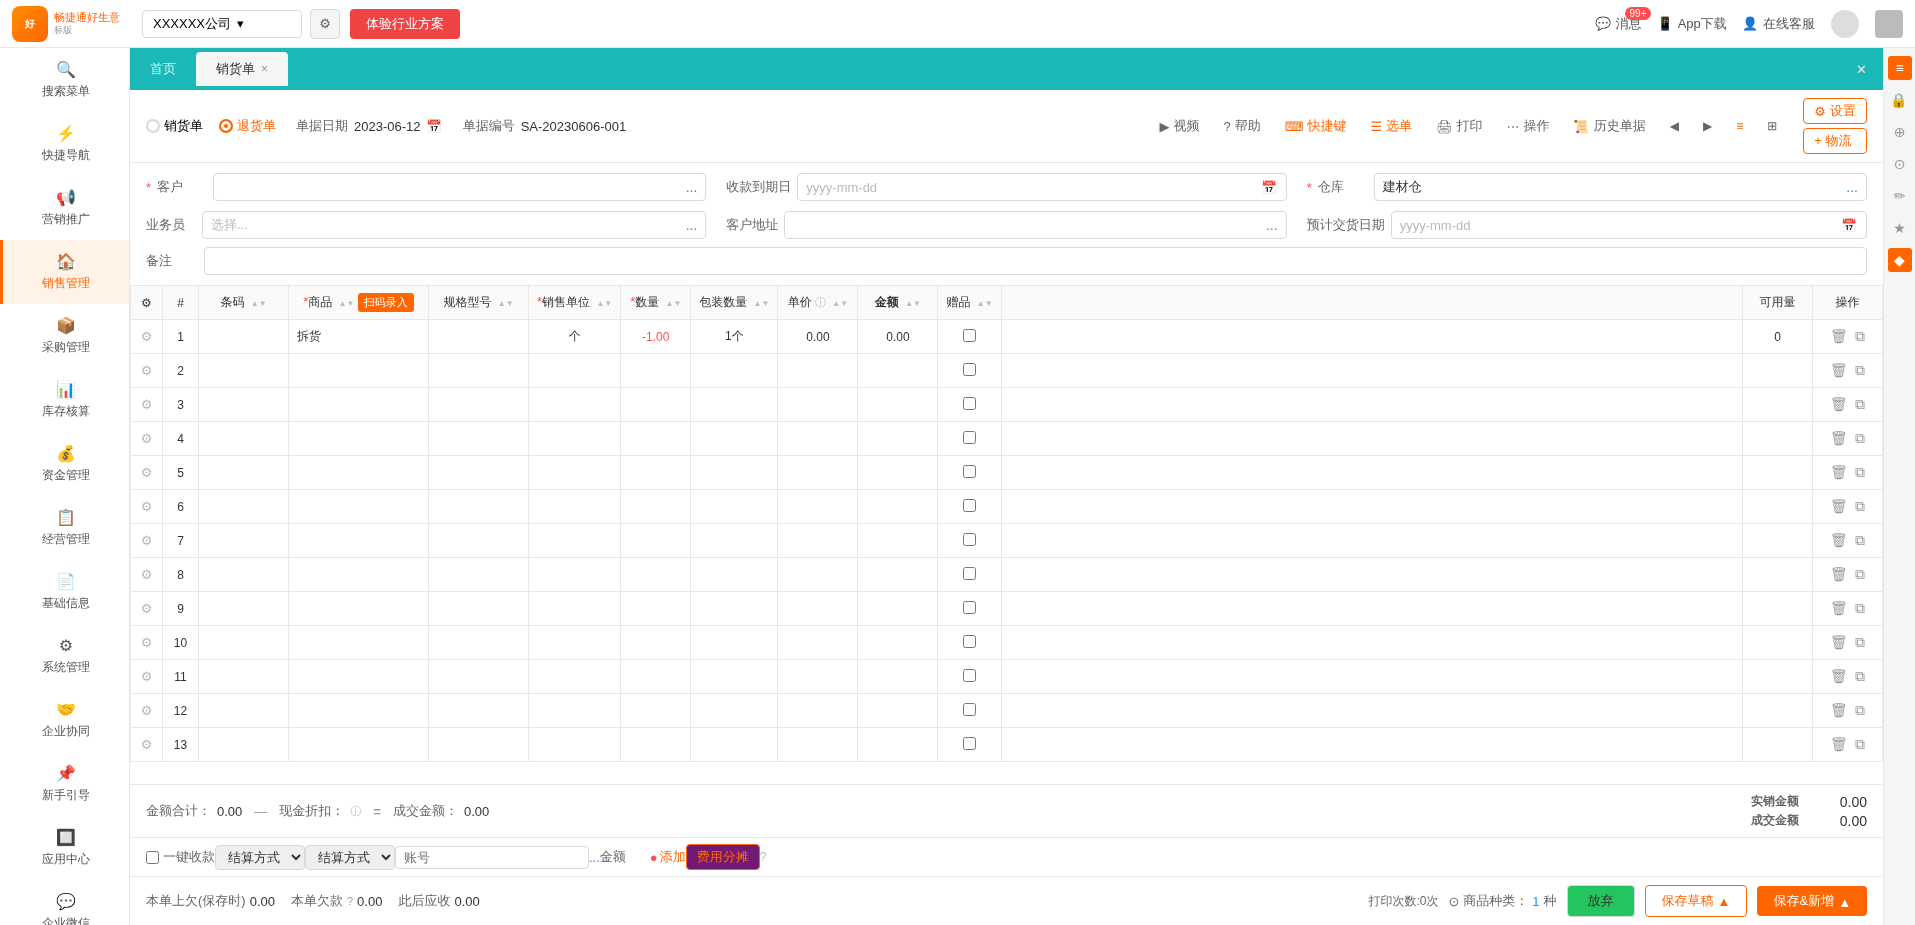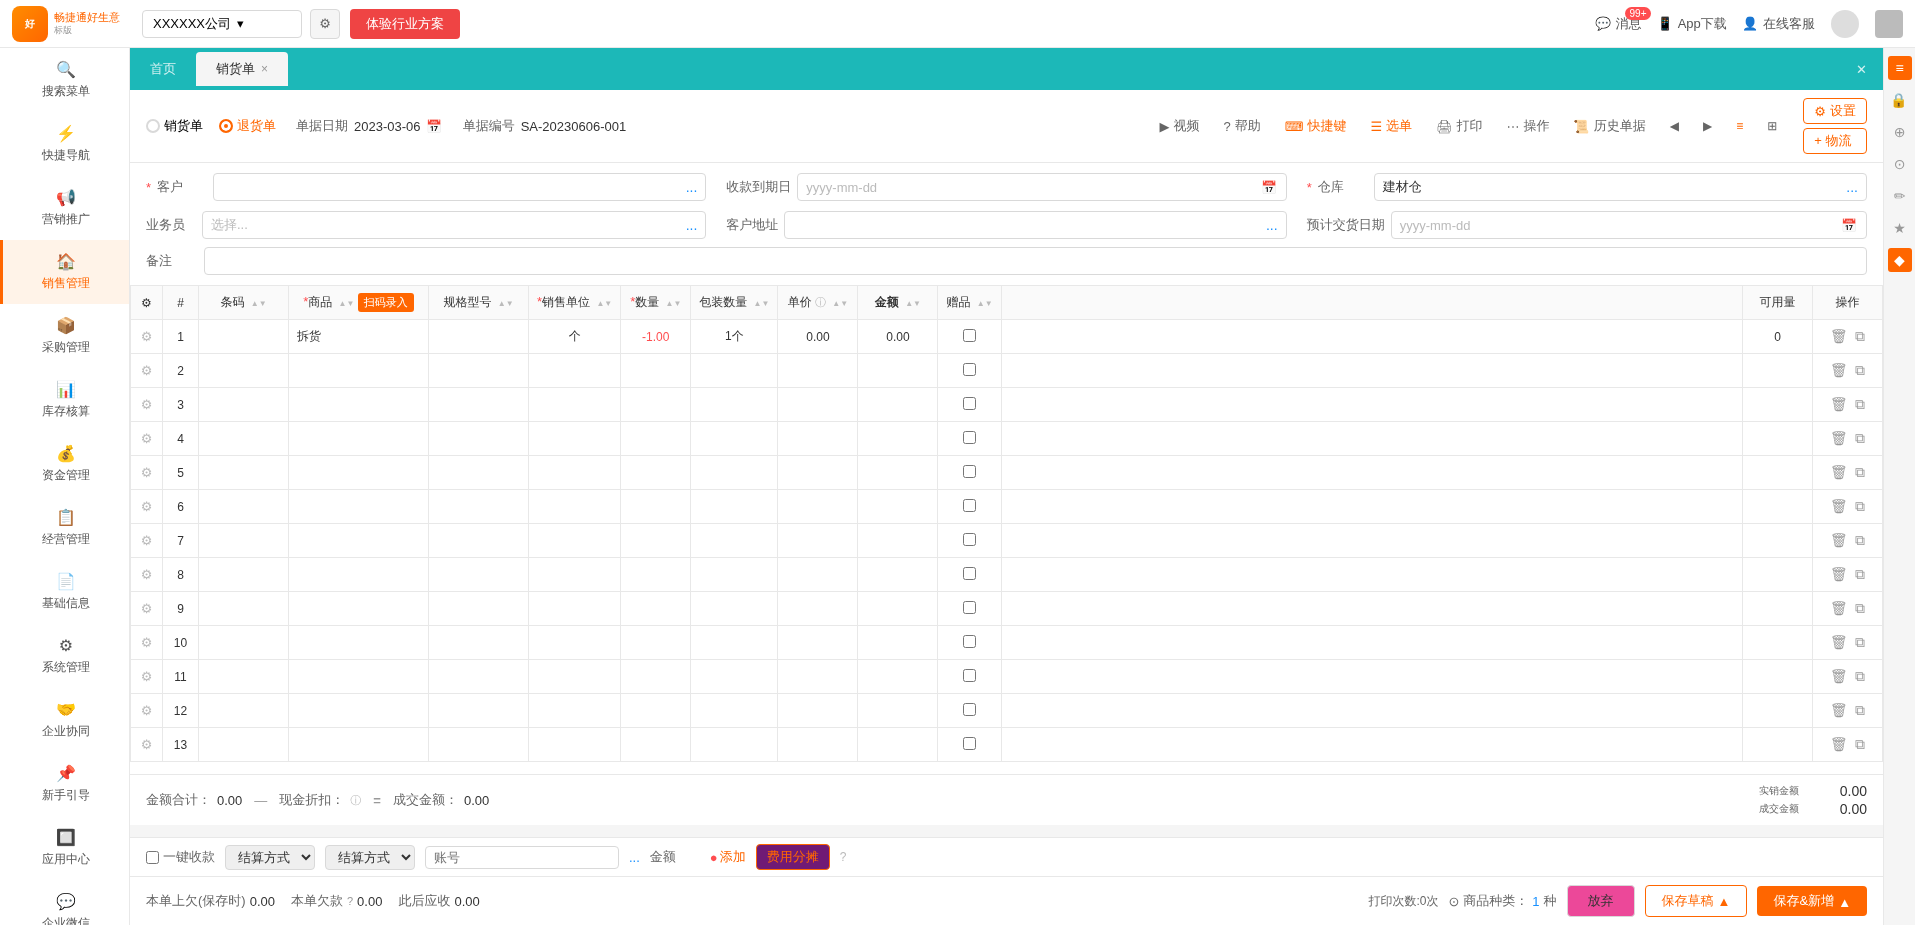--- a/index.html
+++ b/index.html
@@ -257,7 +257,7 @@
         </div>
         <div class="date-field">
           <span class="date-label">单据日期</span>
-          <span class="date-value">2023-03-06</span>
+          <span class="date-value">2023-06-12</span>
           <span style="color:#bbb;cursor:pointer;">📅</span>
         </div>
         <div class="bill-no-field">

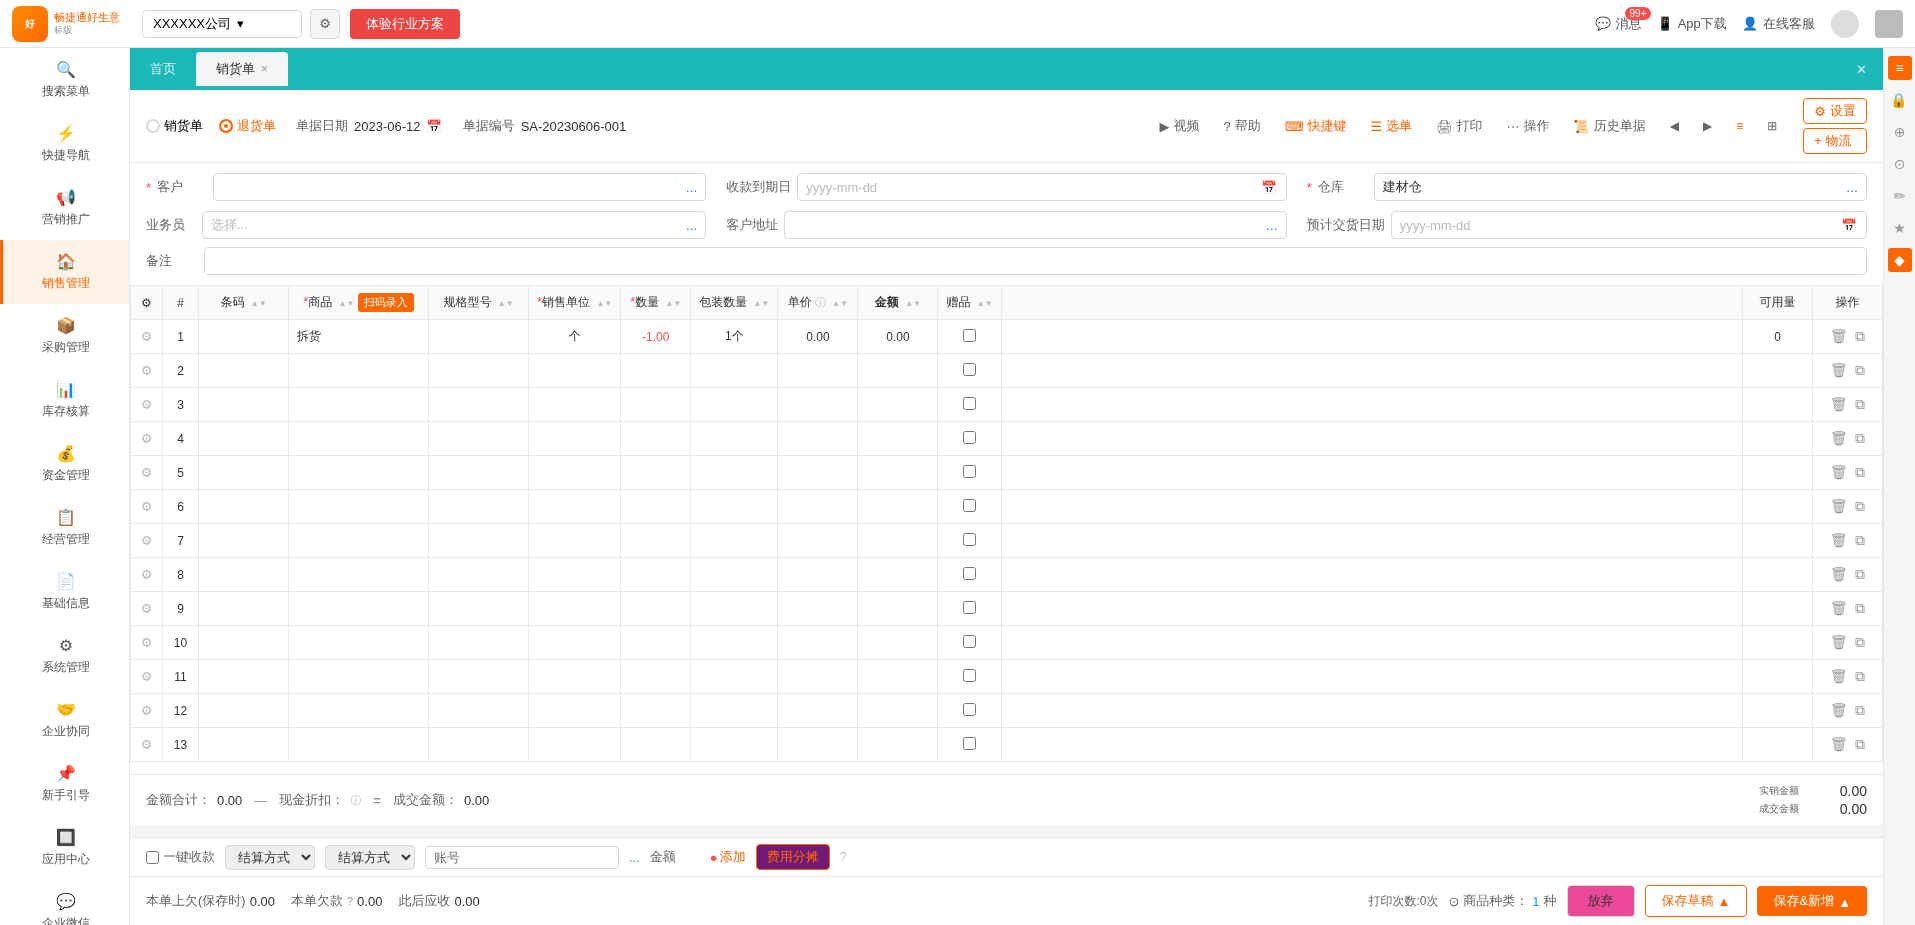--- a/index.html
+++ b/index.html
@@ -104,7 +104,7 @@
     .add-btn { background: none; border: none; color: #ff6600; cursor: pointer; display: flex; align-items: center; gap: 2px; font-size: 13px; }
     .fee-btn { border: 1px solid #ff6600; color: #ff6600; background: #701a75; border-radius: 4px; padding: 3px 10px; cursor: pointer; font-size: 13px; }
     .total-row { display: flex; align-items: center; gap: 8px; }
-    .total-label { color: #666; font-size: 10px; }
+    .total-label { color: #666; font-size: 12px; font-weight: bold; }
     .total-value { color: #333; font-weight: 500; font-size: 14px; min-width: 60px; text-align: right; }
 
     

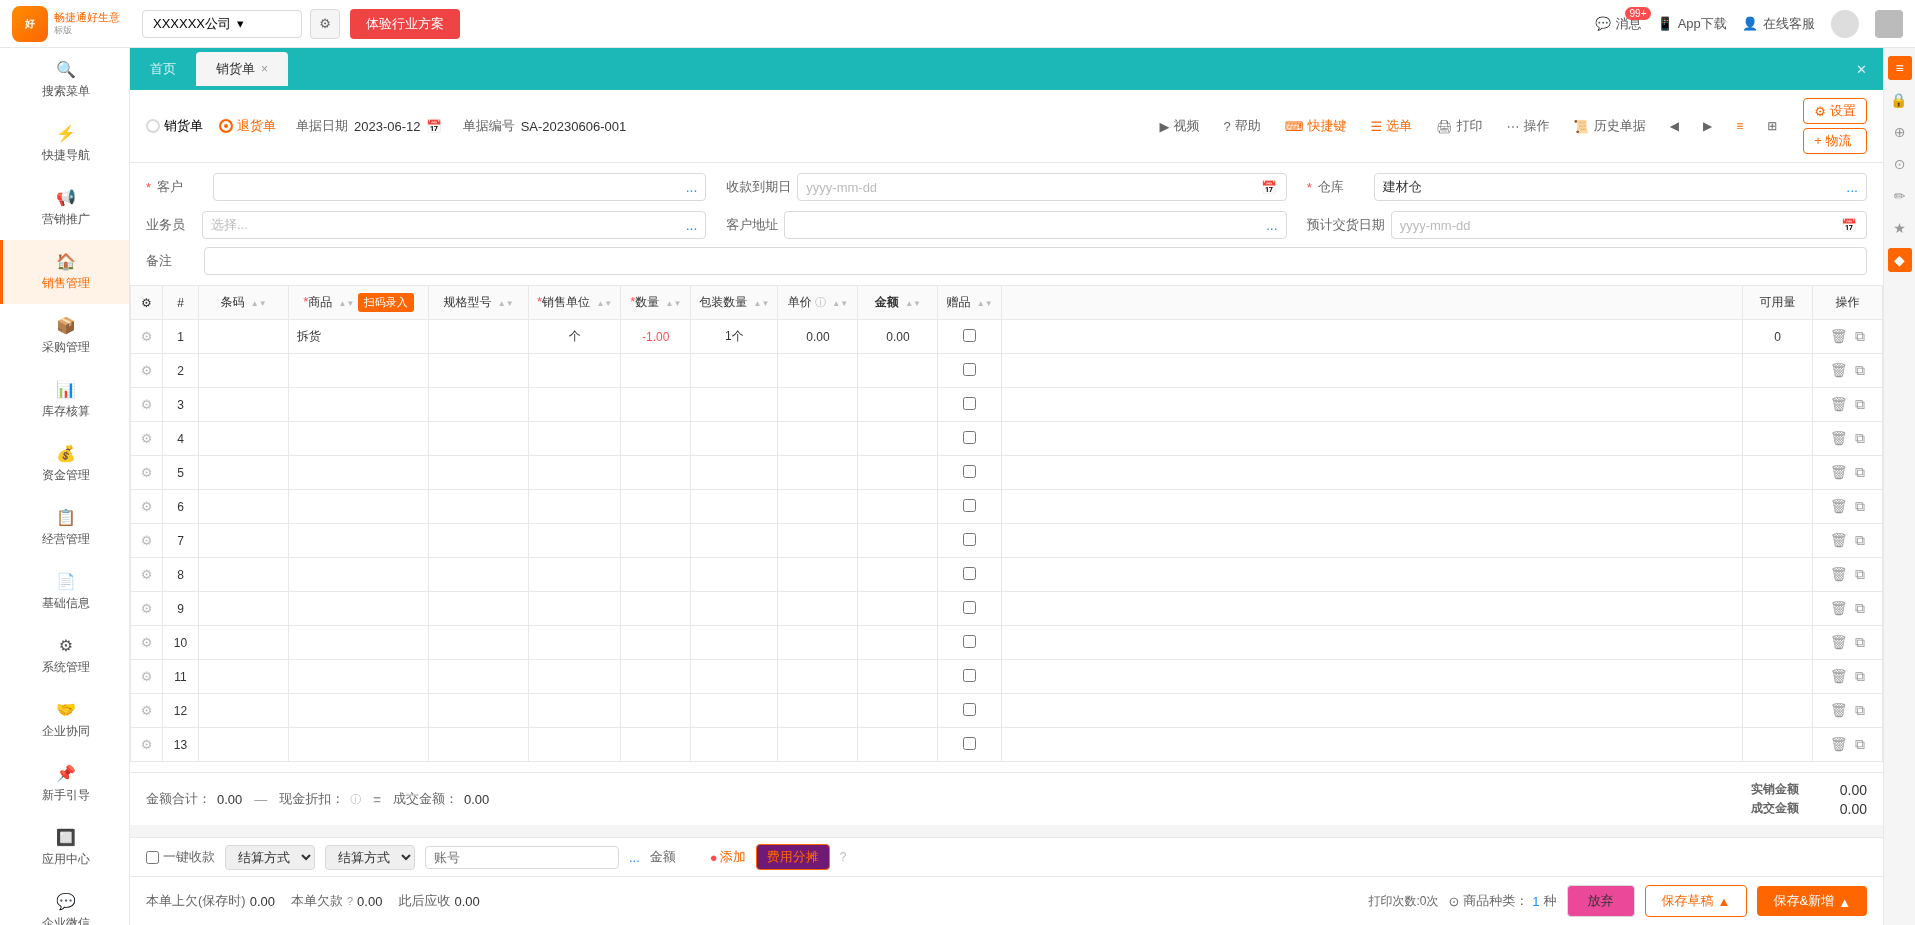--- a/index.html
+++ b/index.html
@@ -97,7 +97,7 @@
     .summary-value { color: #333; font-weight: 500; }
 
     
-    .payment-row { background: #fff; border-top: 1px solid #e8e8e8; padding: 6px 16px; display: flex; align-items: center; gap: 10px; flex-shrink: 0; margin-top: 12px; }
+    .payment-row { background: #fff; border-top: 1px solid #e8e8e8; padding: 6px 16px; display: flex; align-items: center; flex-shrink: 0; }
     .checkbox-label { display: flex; align-items: center; gap: 4px; color: #666; cursor: pointer; }
     .payment-select { border: 1px solid #d9d9d9; border-radius: 4px; padding: 3px 8px; color: #333; min-width: 80px; }
     .payment-input { border: 1px solid #d9d9d9; border-radius: 4px; padding: 3px 8px; color: #bbb; min-width: 60px; }

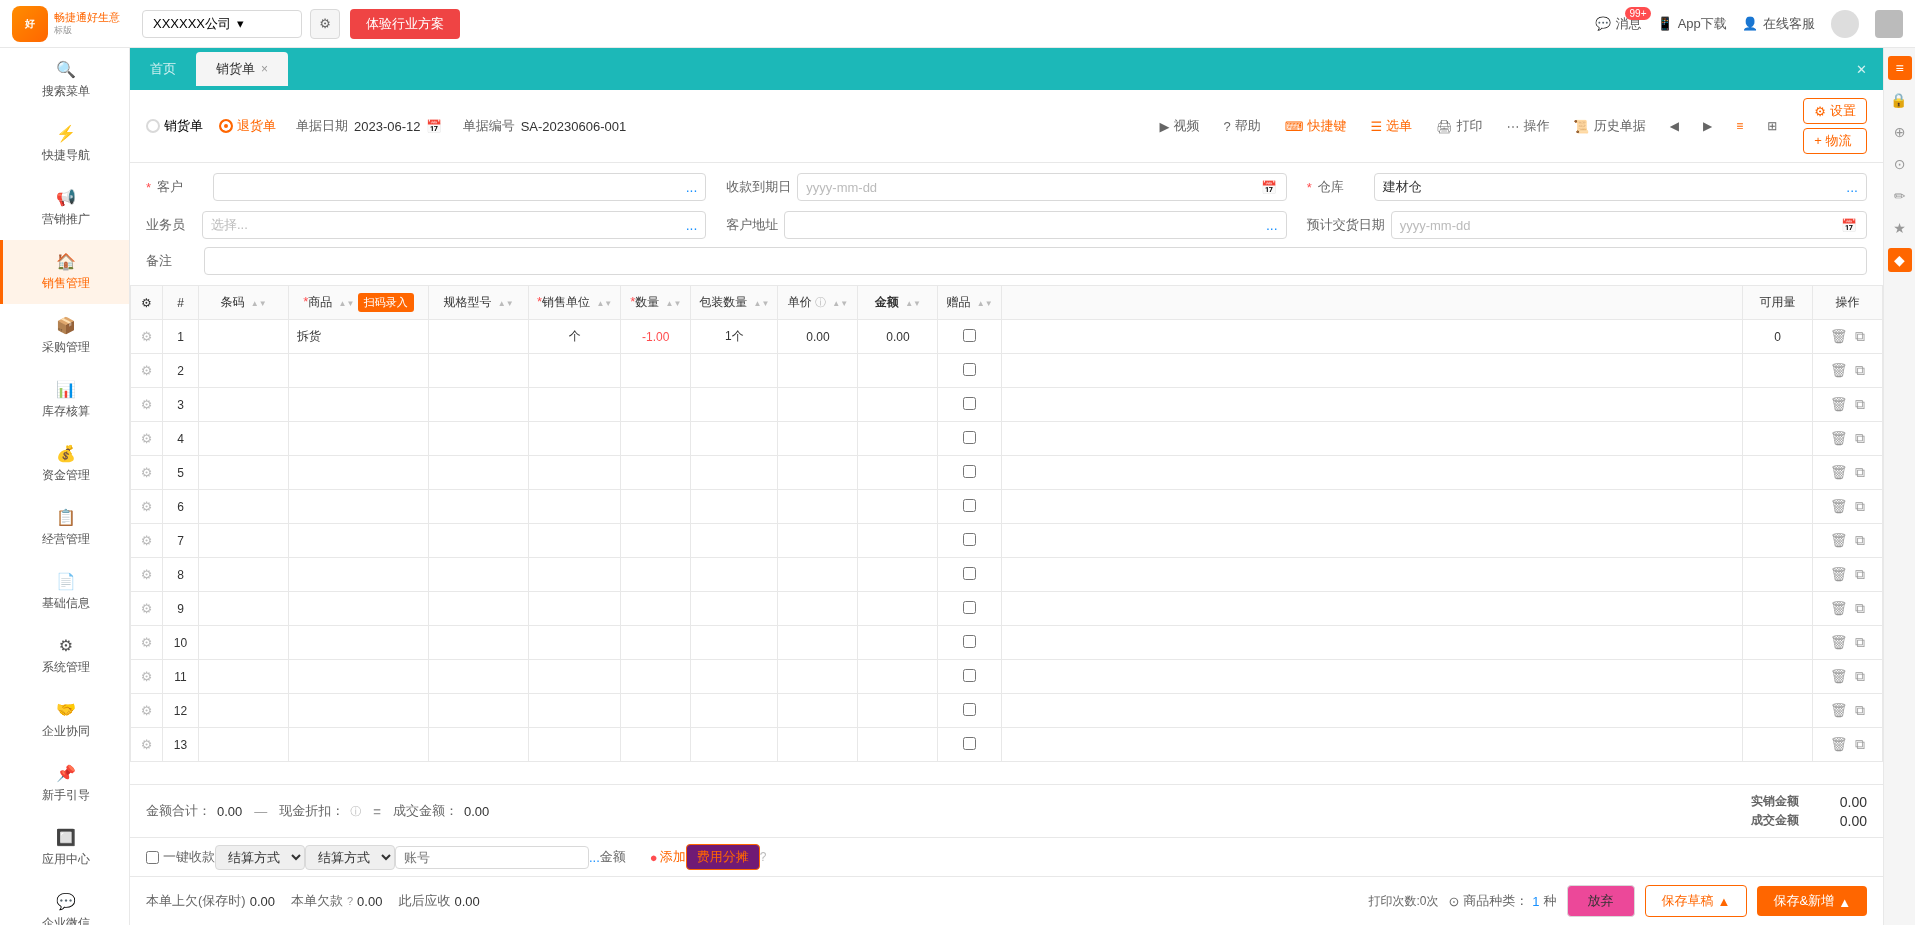--- a/index.html
+++ b/index.html
@@ -116,7 +116,7 @@
     .print-info { color: #666; font-size: 12px; }
     .goods-type { display: flex; align-items: center; gap: 4px; color: #666; font-size: 12px; }
     .goods-type-link { color: #1890ff; cursor: pointer; }
-    .btn-abandon { border: 1px solid #d9d9d9; background: #ec4899; color: #333; border-radius: 4px; padding: 6px 20px; cursor: pointer; font-size: 13px; }
+    .btn-abandon { border: 1px solid #d9d9d9; background: #22c55e; color: #333; border-radius: 4px; padding: 6px 20px; cursor: pointer; font-size: 13px; }
     .btn-save-draft { border: 1px solid #ff6600; background: #fff; color: #ff6600; border-radius: 4px; padding: 6px 16px; cursor: pointer; font-size: 13px; display: flex; align-items: center; gap: 4px; }
     .btn-save-new { background: #ff6600; color: #fff; border: none; border-radius: 4px; padding: 6px 16px; cursor: pointer; font-size: 13px; display: flex; align-items: flex-end; gap: 4px; }
 

